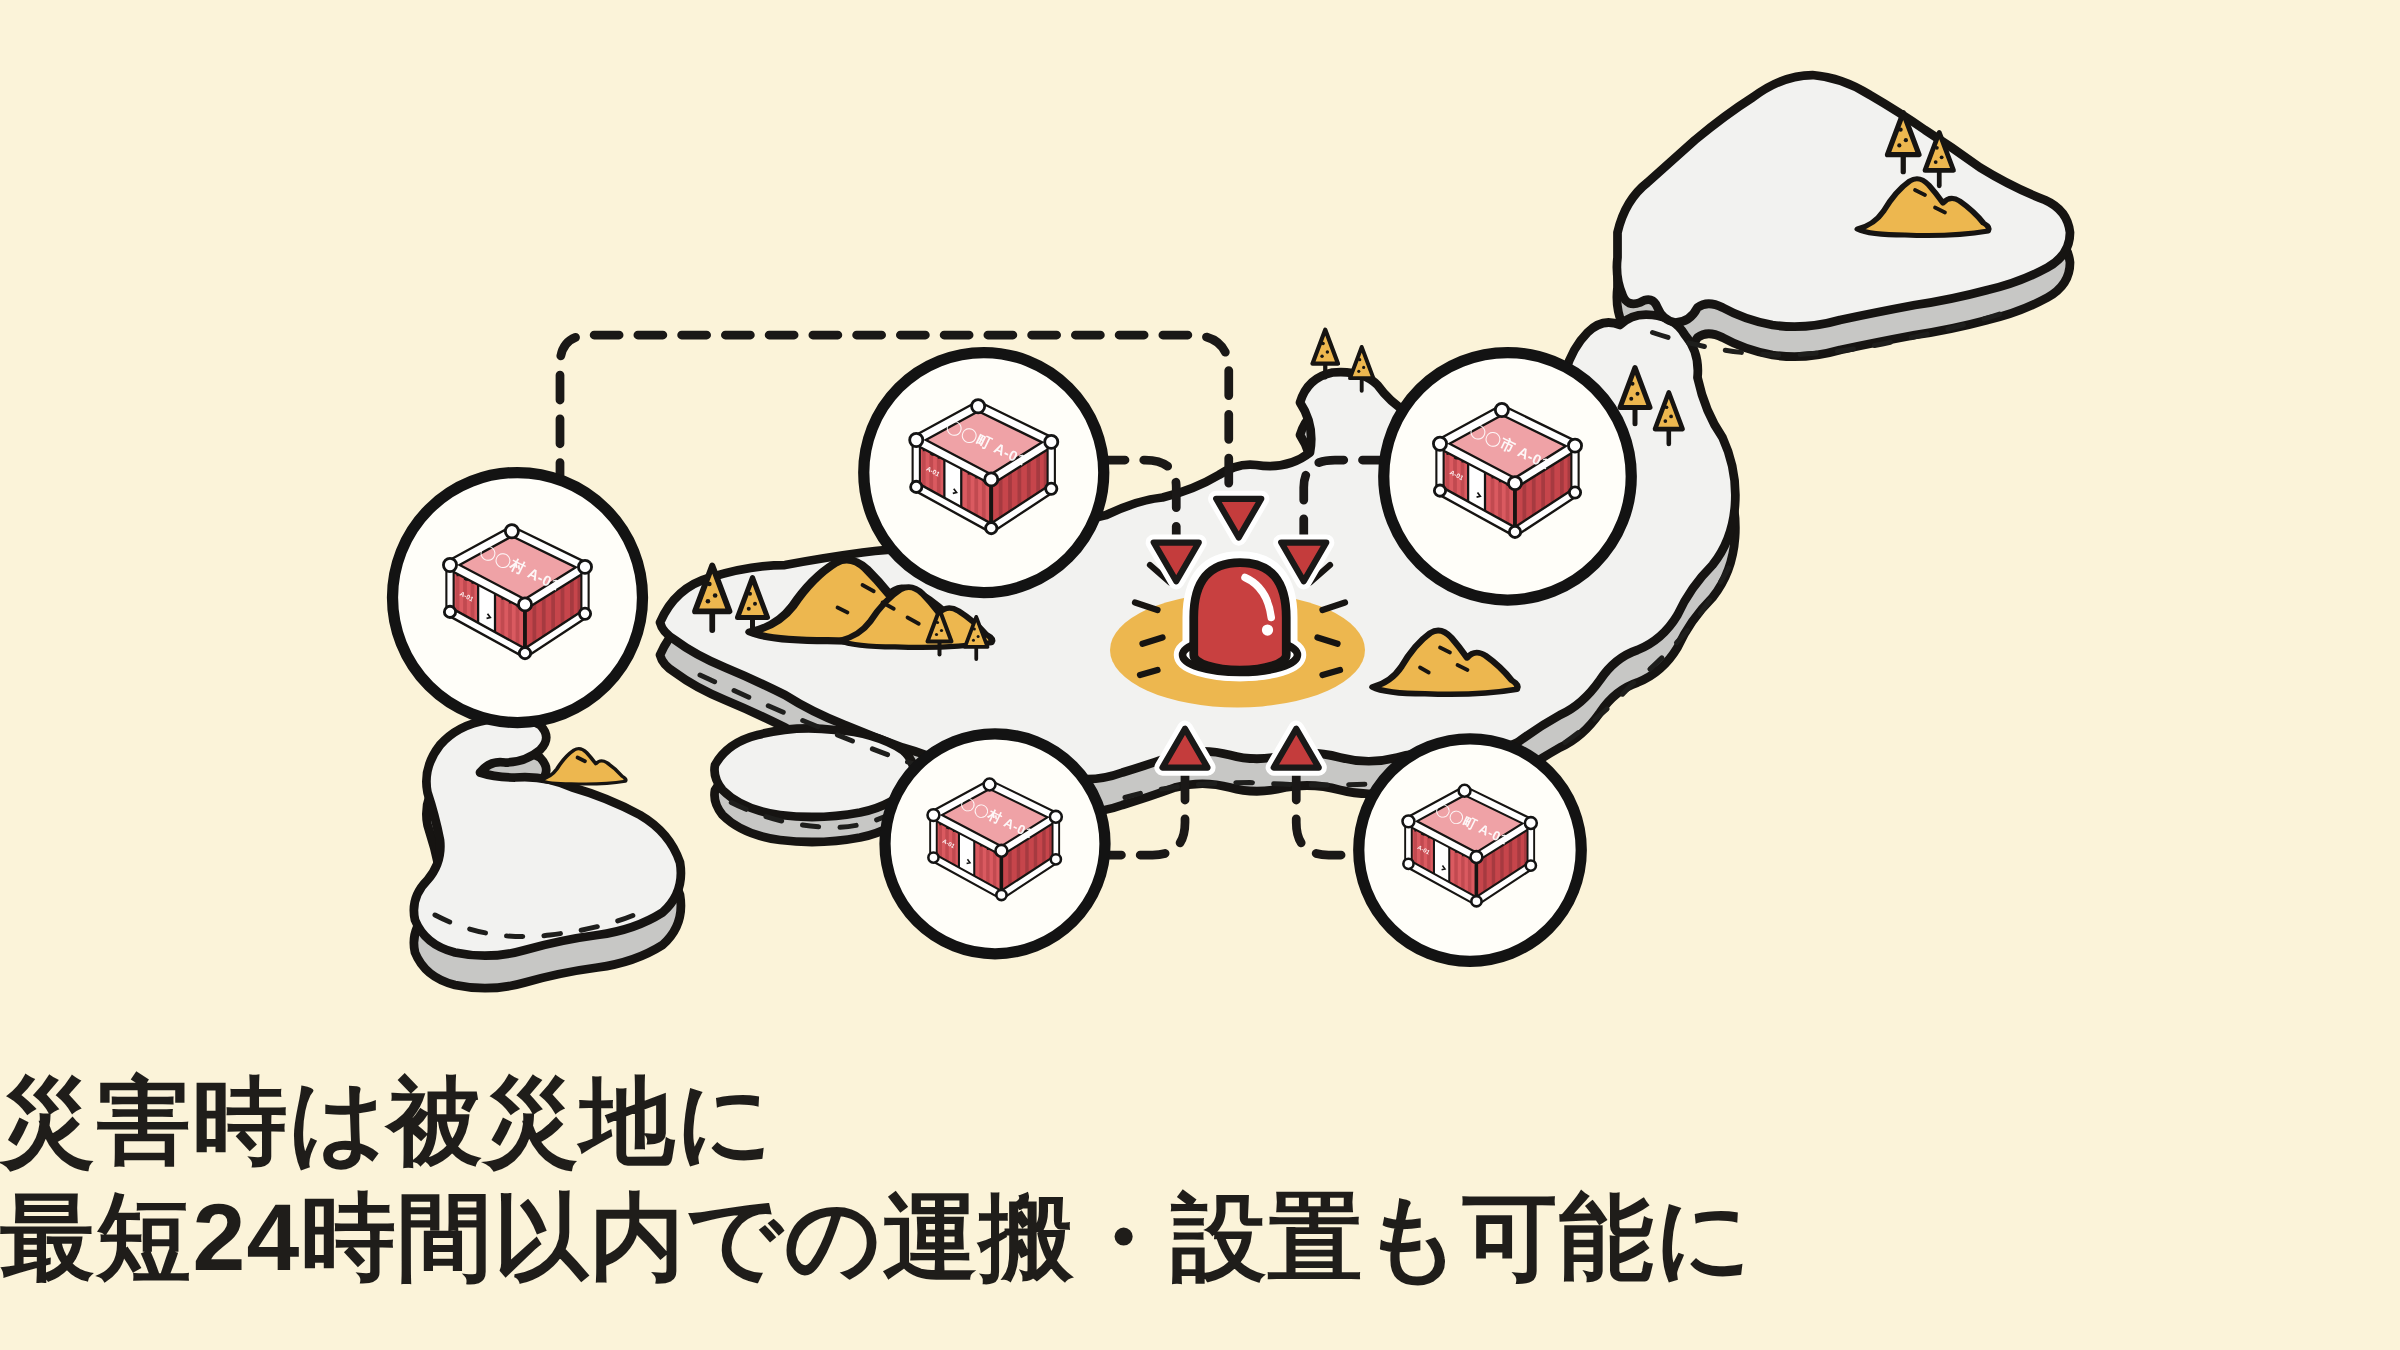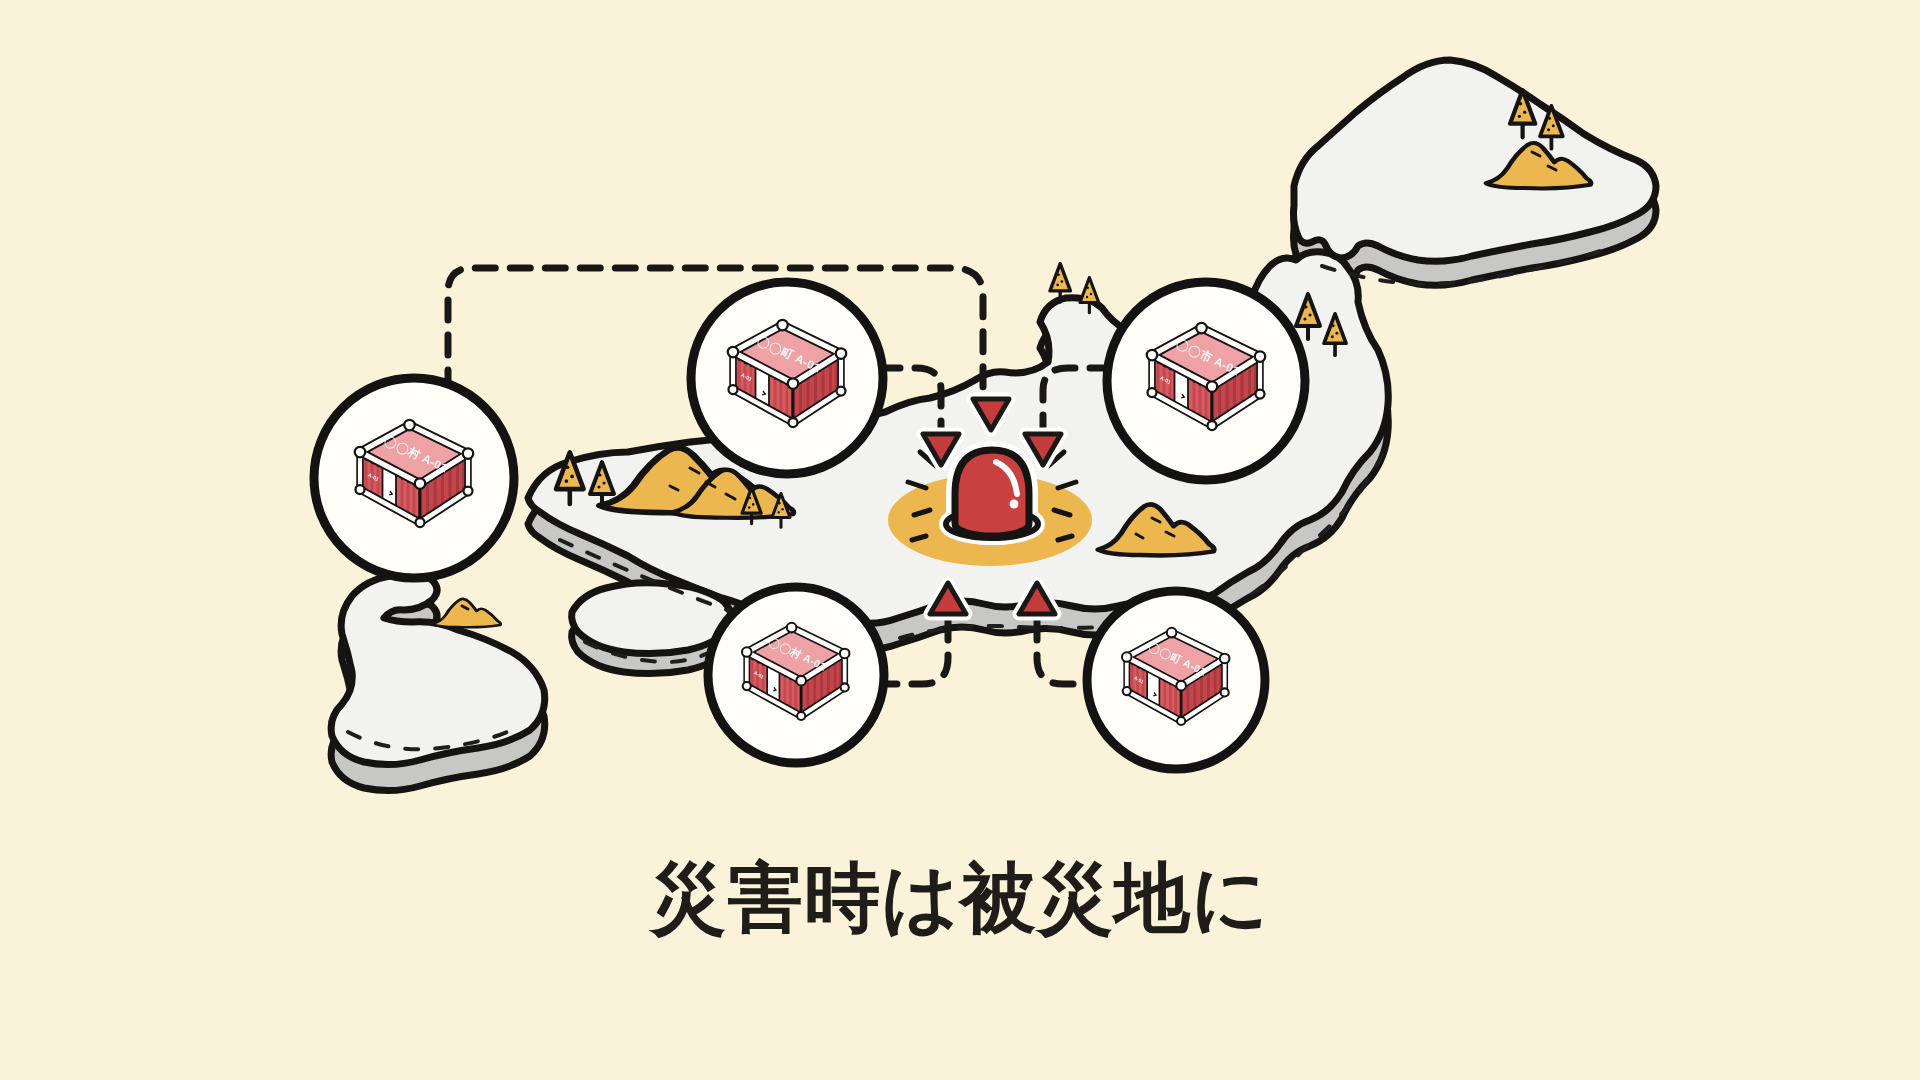--- a/index.html
+++ b/index.html
@@ -15,7 +15,7 @@
   .door-label{font-size:7px;font-weight:bold;fill:#ffffff;opacity:.9;}
   .caption{
     position:absolute;left:0;right:0;top:852px;
-    text-align:center;color:#1F1D1A;
+    text-align:left;color:#1F1D1A;
     font-size:76px;font-weight:800;line-height:1.22;letter-spacing:1px;
   }
 </style>

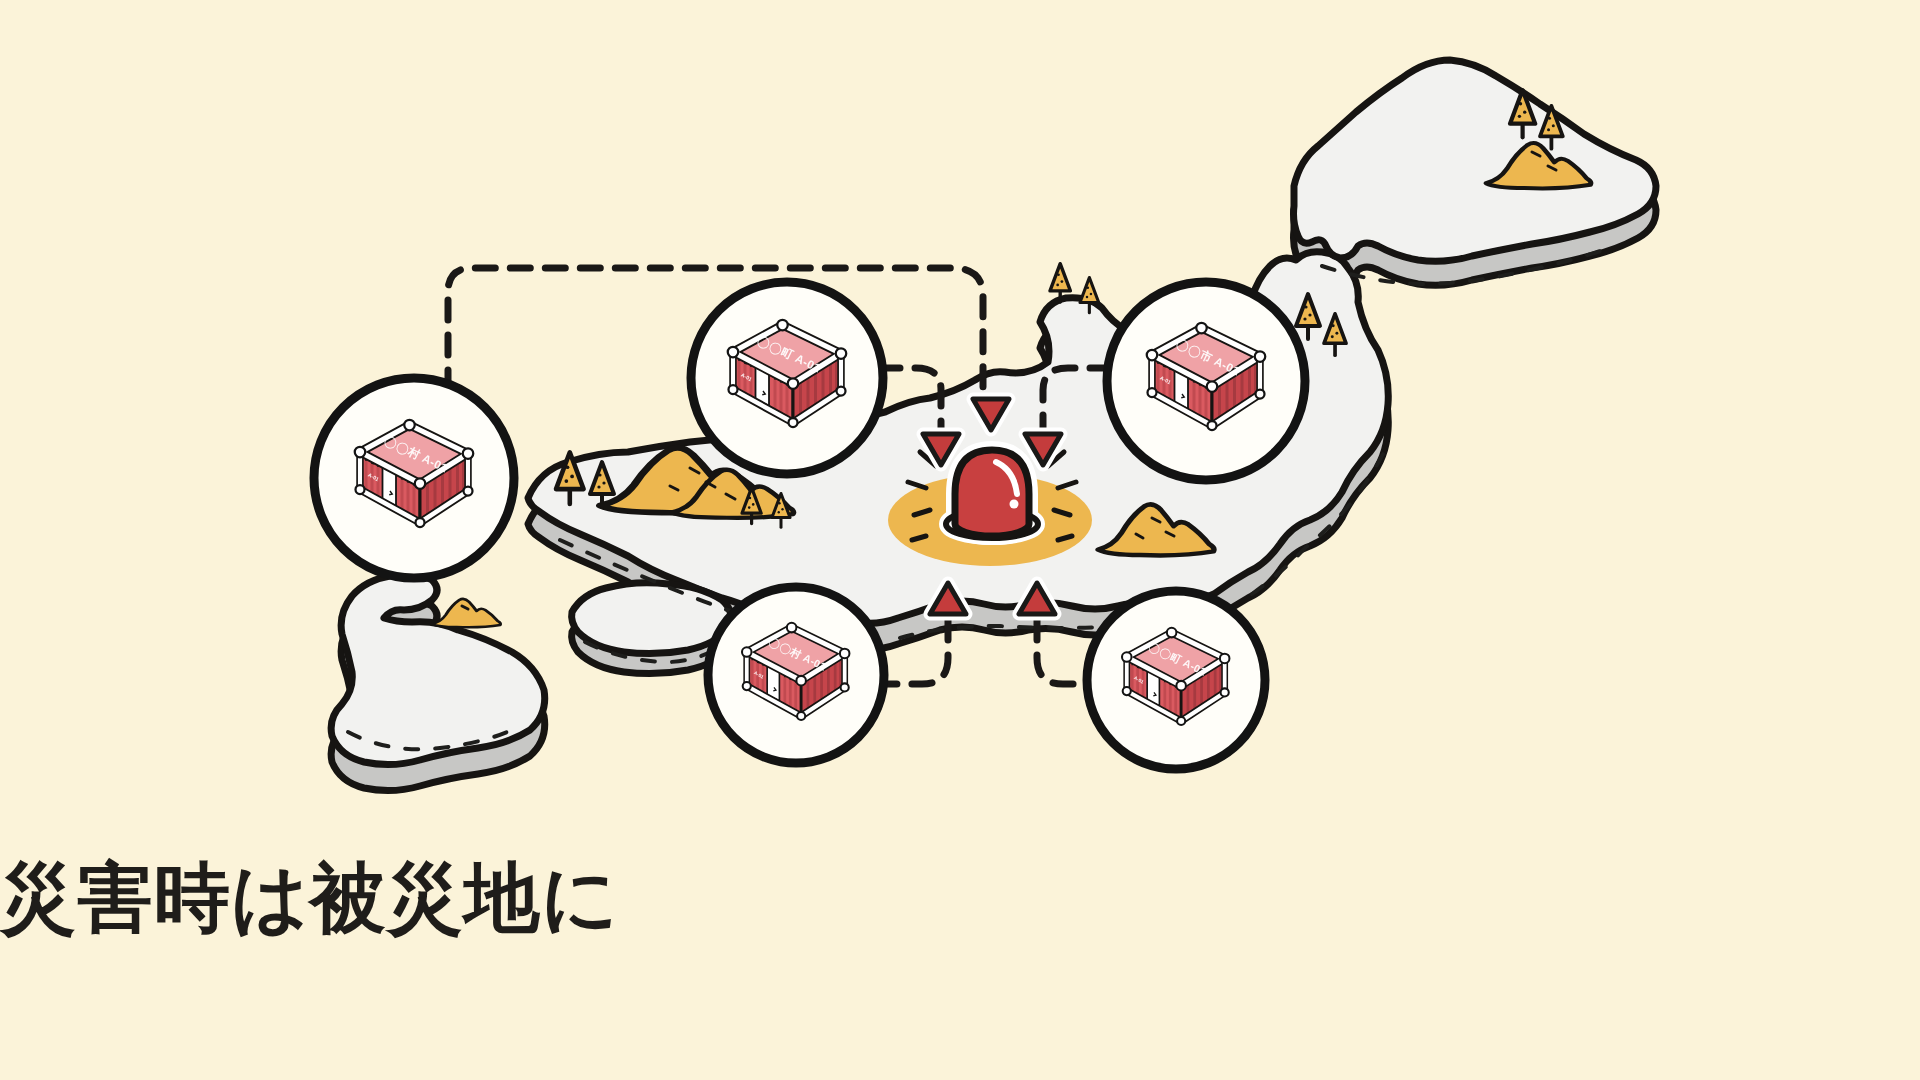--- a/index.html
+++ b/index.html
@@ -279,6 +279,7 @@
 
 <div class="caption">
   <div>災害時は被災地に</div>
+  <div>最短24時間以内での運搬・設置も可能に</div>
 </div>
 
 </body></html>

